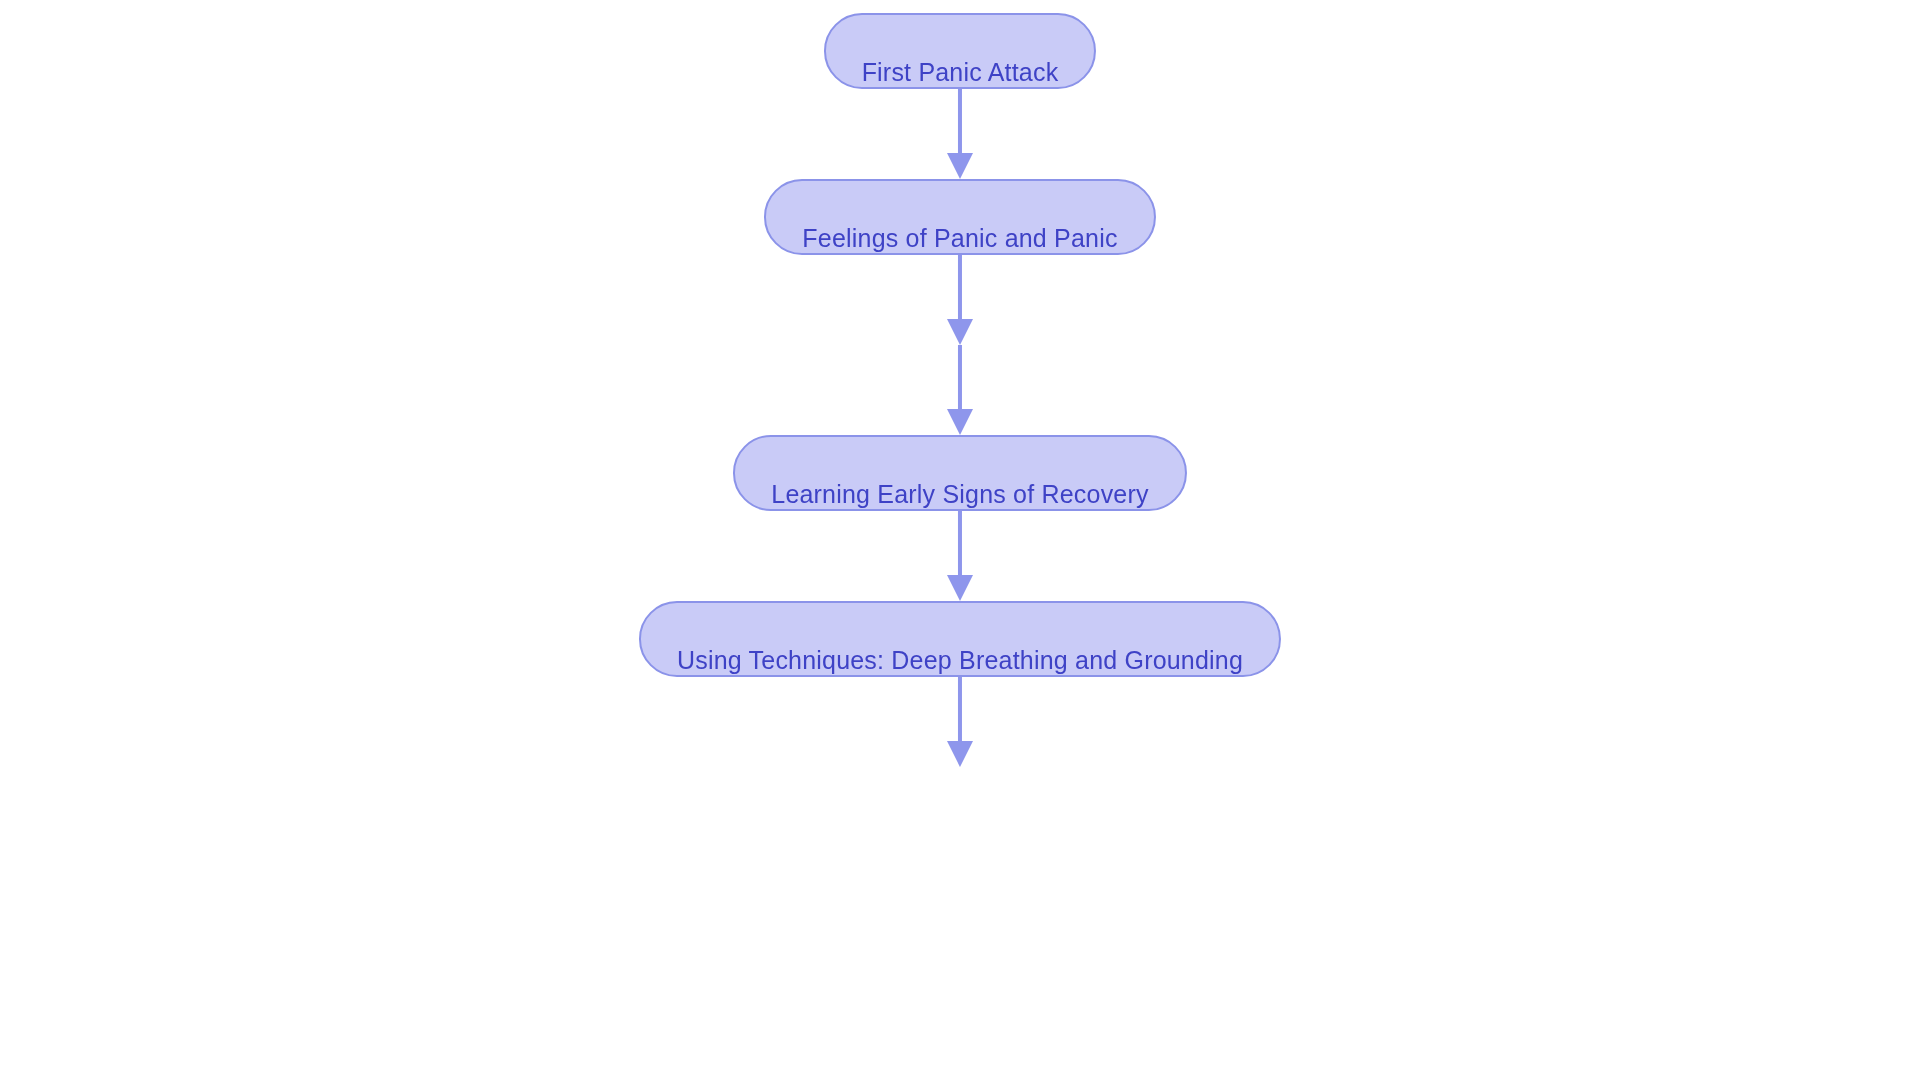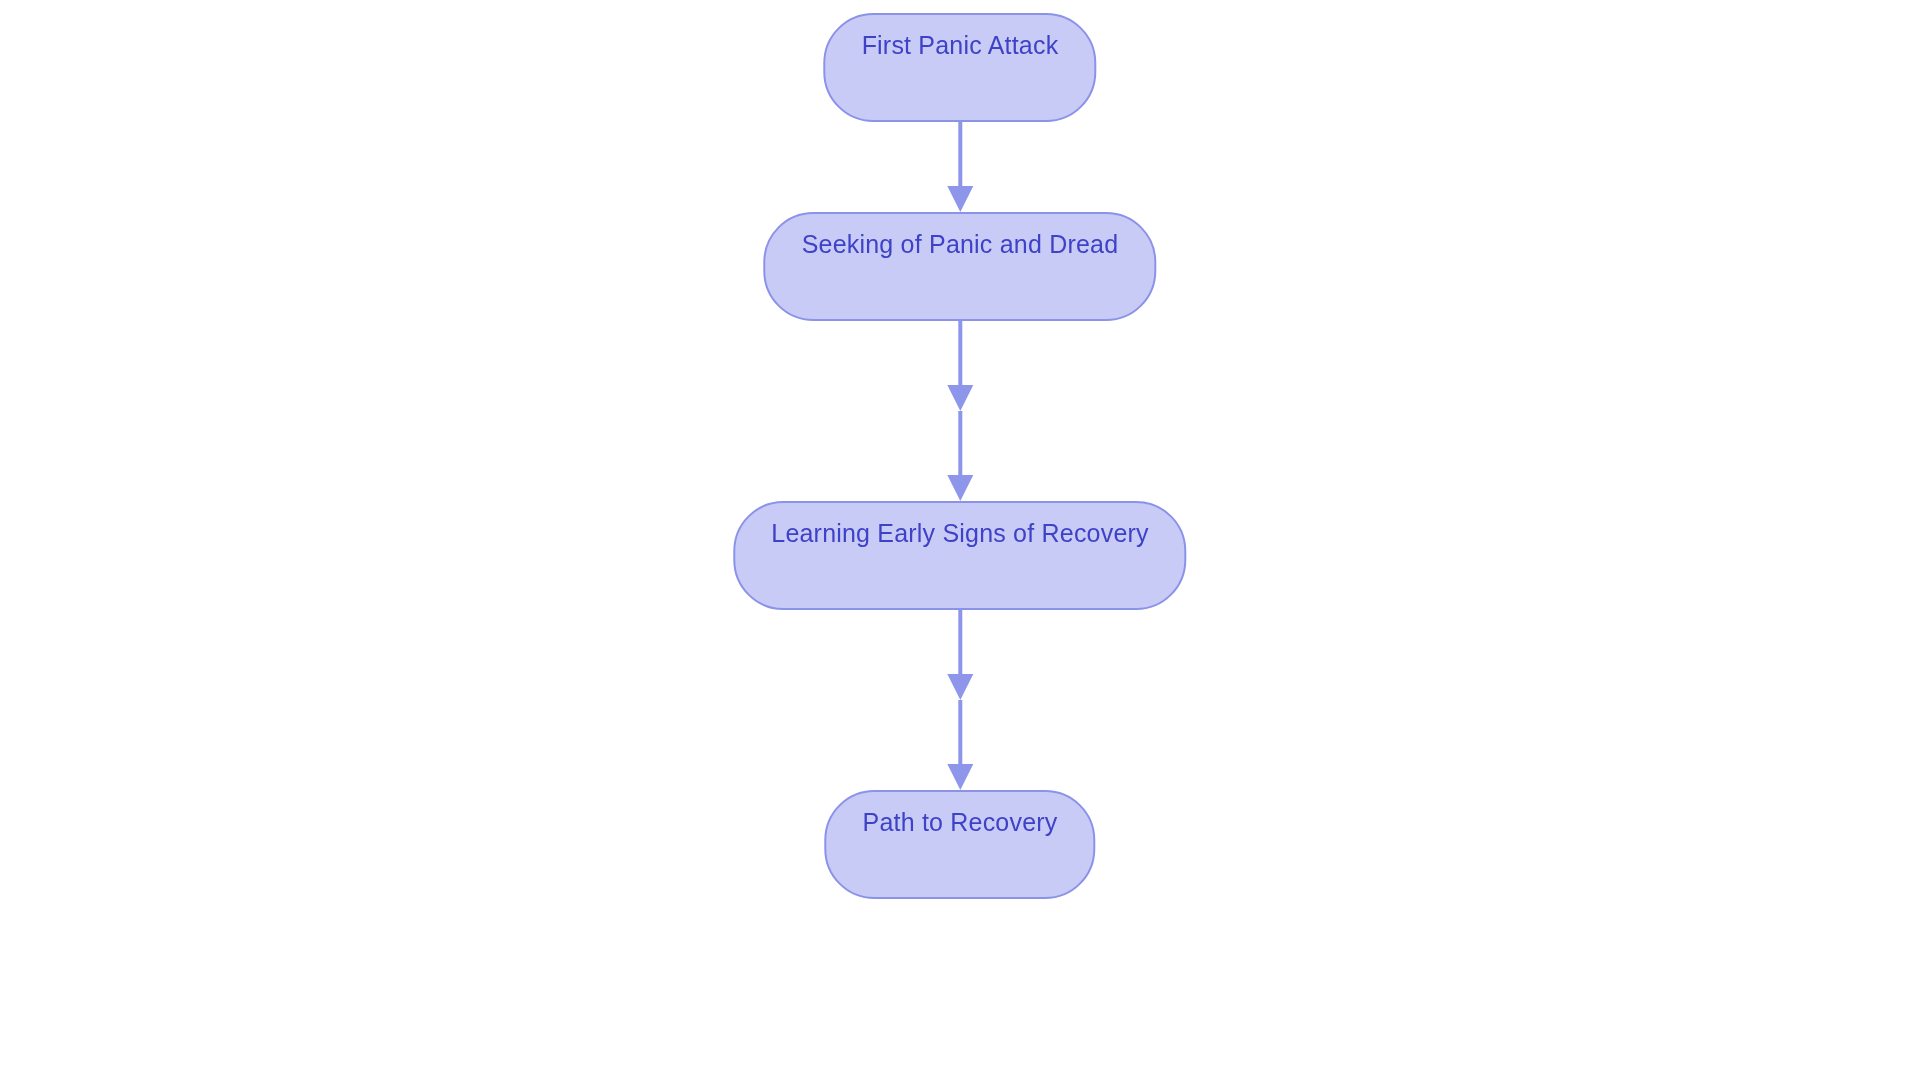--- a/index.html
+++ b/index.html
@@ -31,14 +31,14 @@
     align-items: center;
   }
   .flow-node {
-    height: 109px;
+    height: 76px;
     min-width: 270px;
-    padding: 16px 36px;
+    padding: 0 36px;
     border-radius: 50px;
     background: var(--node-fill);
     border: 2px solid var(--node-border);
     display: flex;
-    align-items: flex-start;
+    align-items: flex-end;
     justify-content: center;
     flex: 0 0 auto;
   }

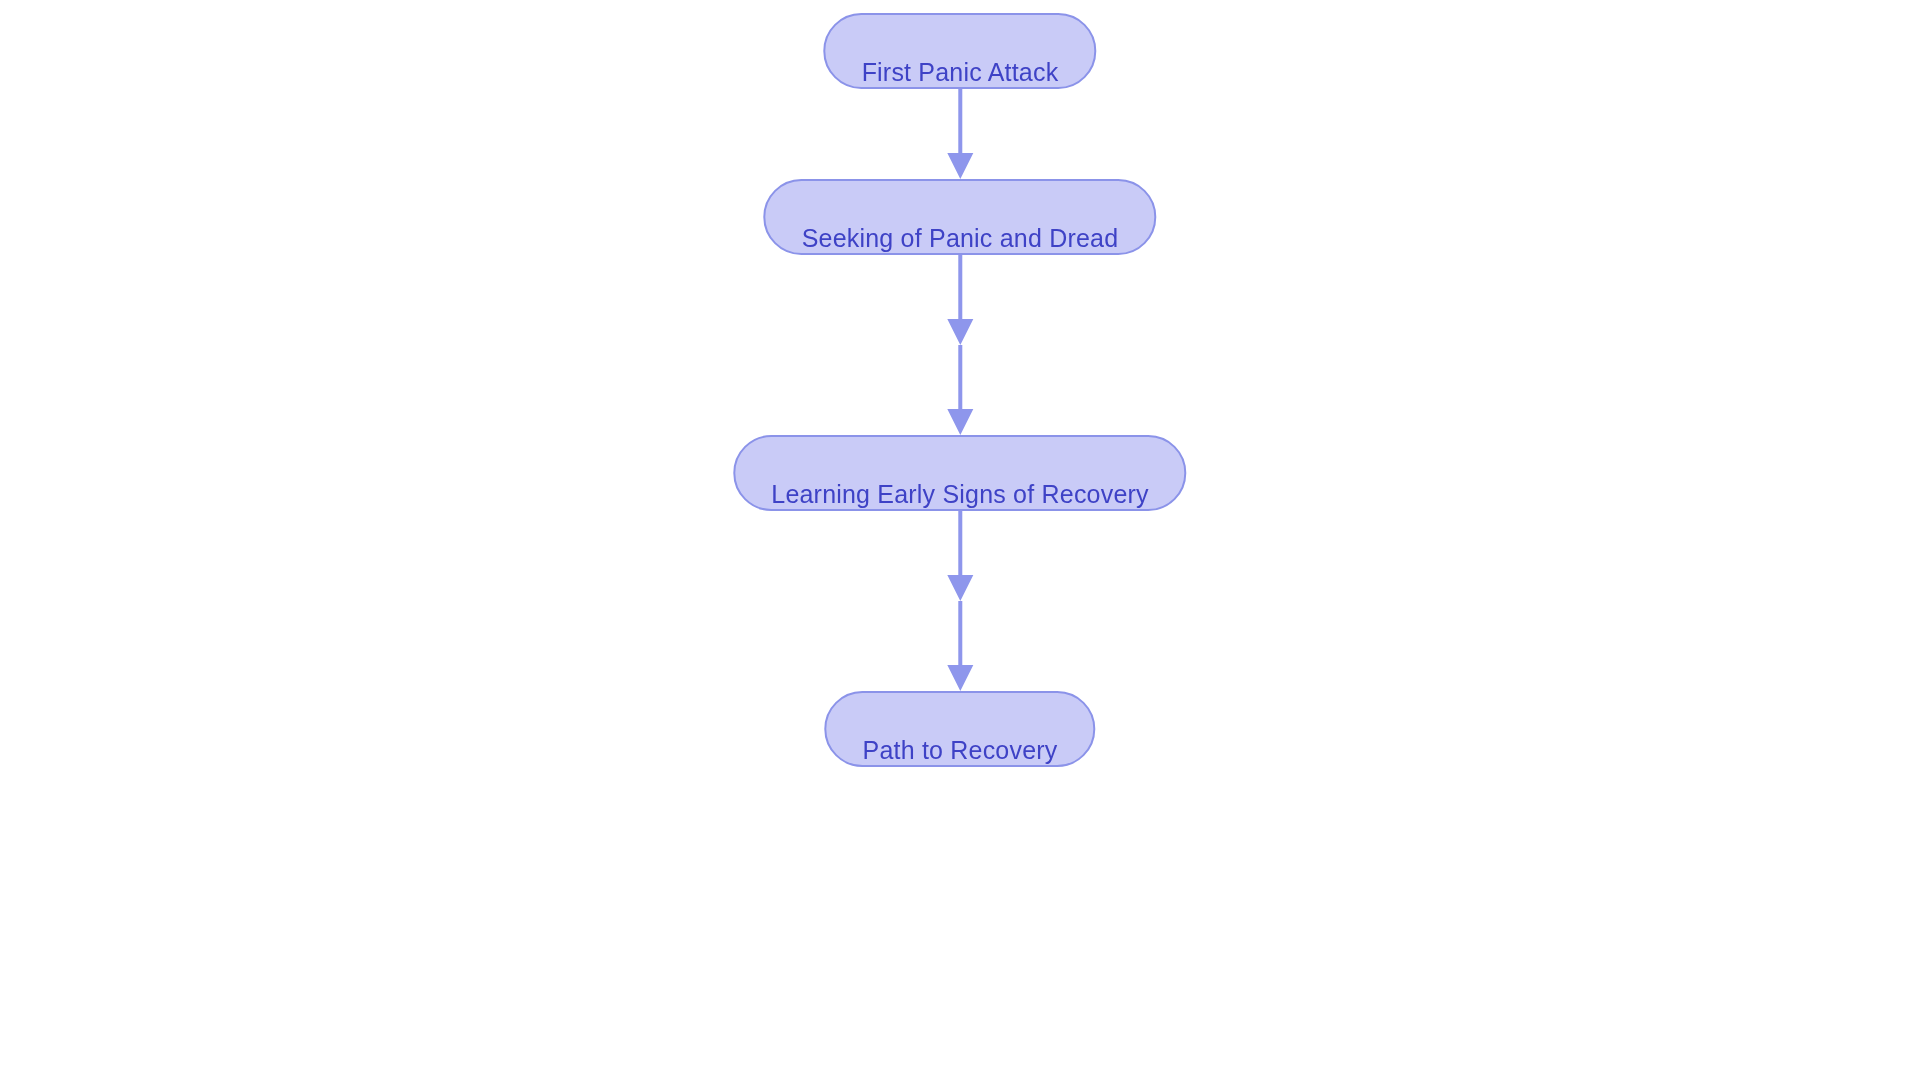--- a/index.html
+++ b/index.html
@@ -84,7 +84,7 @@
   </div>
 
   <div class="flow-node">
-    <span class="node-label">Seeking of Panic and Dread</span>
+    <span class="node-label">Feelings of Panic and Panic</span>
   </div>
 
   <div class="flow-arrow">

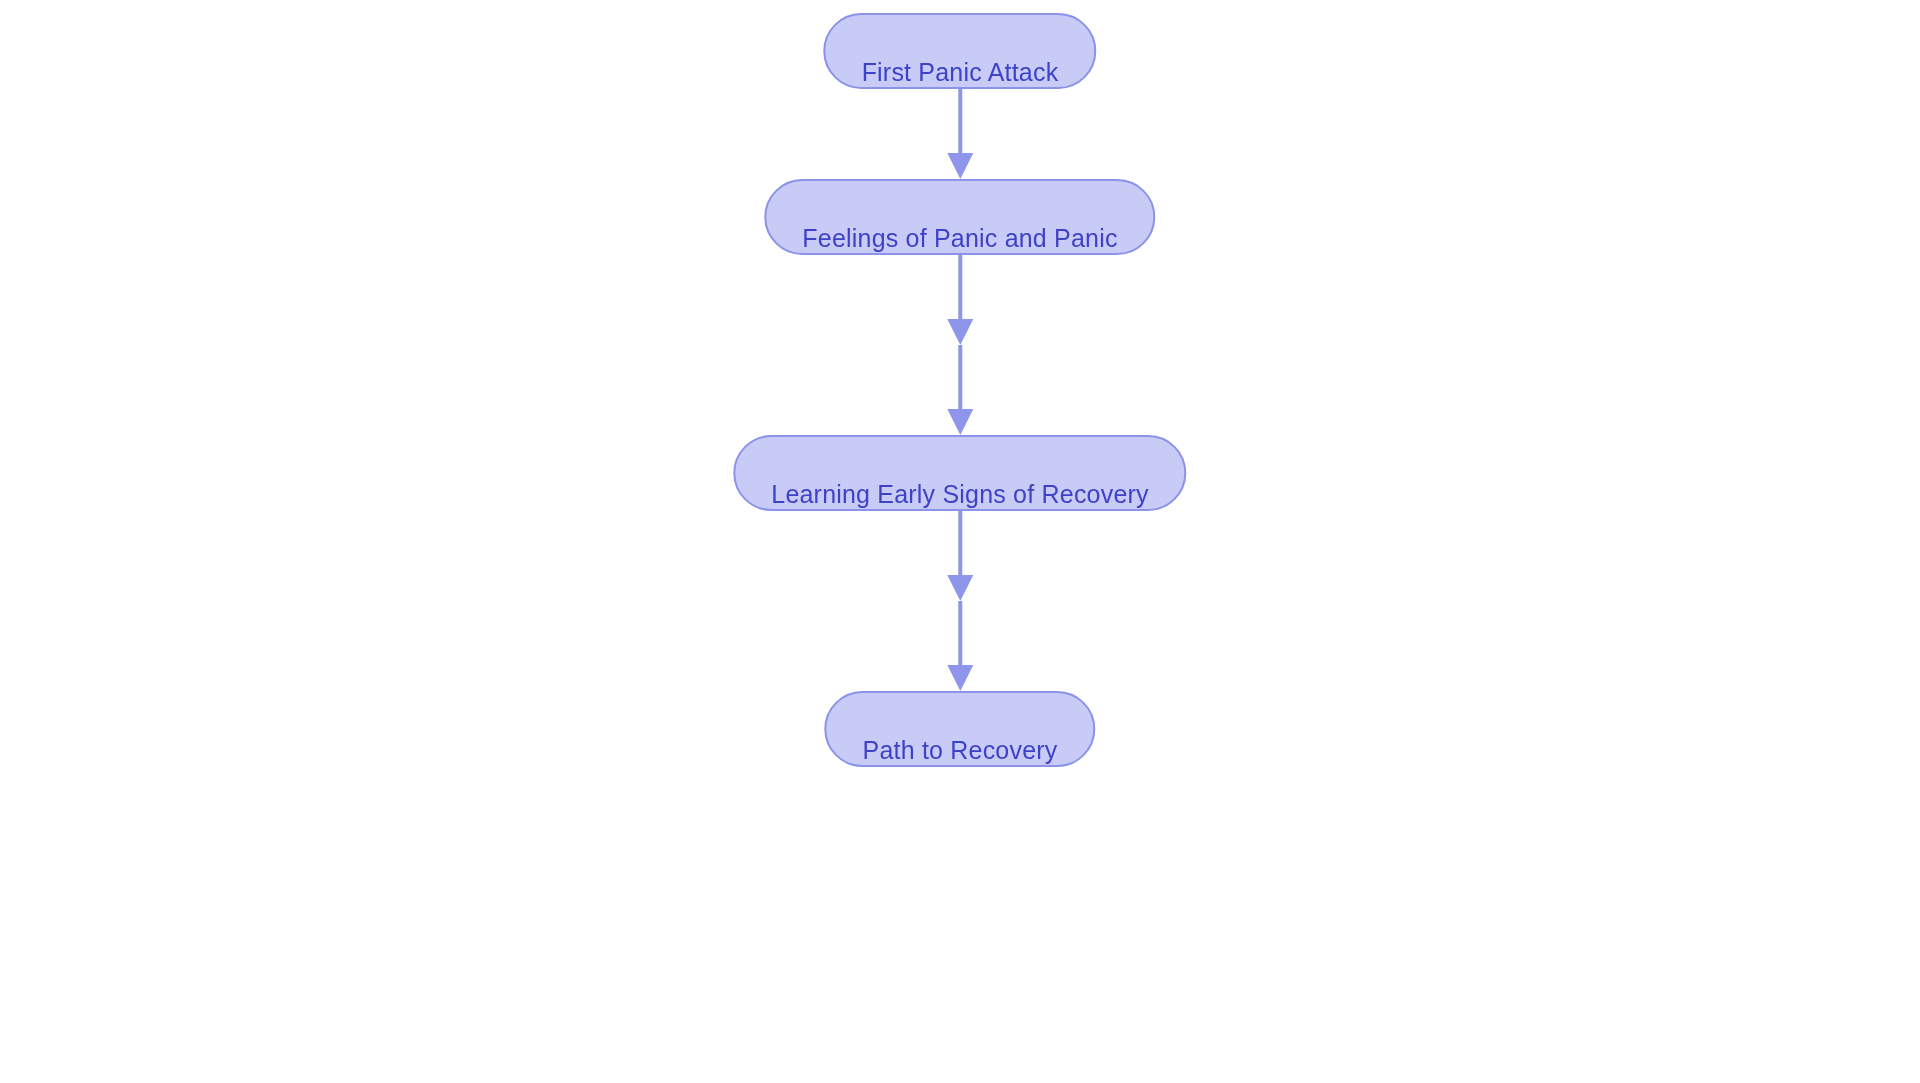--- a/index.html
+++ b/index.html
@@ -107,6 +107,9 @@
     <div class="arrow-head"></div>
   </div>
 
+  <div class="flow-node">
+    <span class="node-label">Using Techniques: Deep Breathing and Grounding</span>
+  </div>
 
   <div class="flow-arrow">
     <div class="arrow-line"></div>

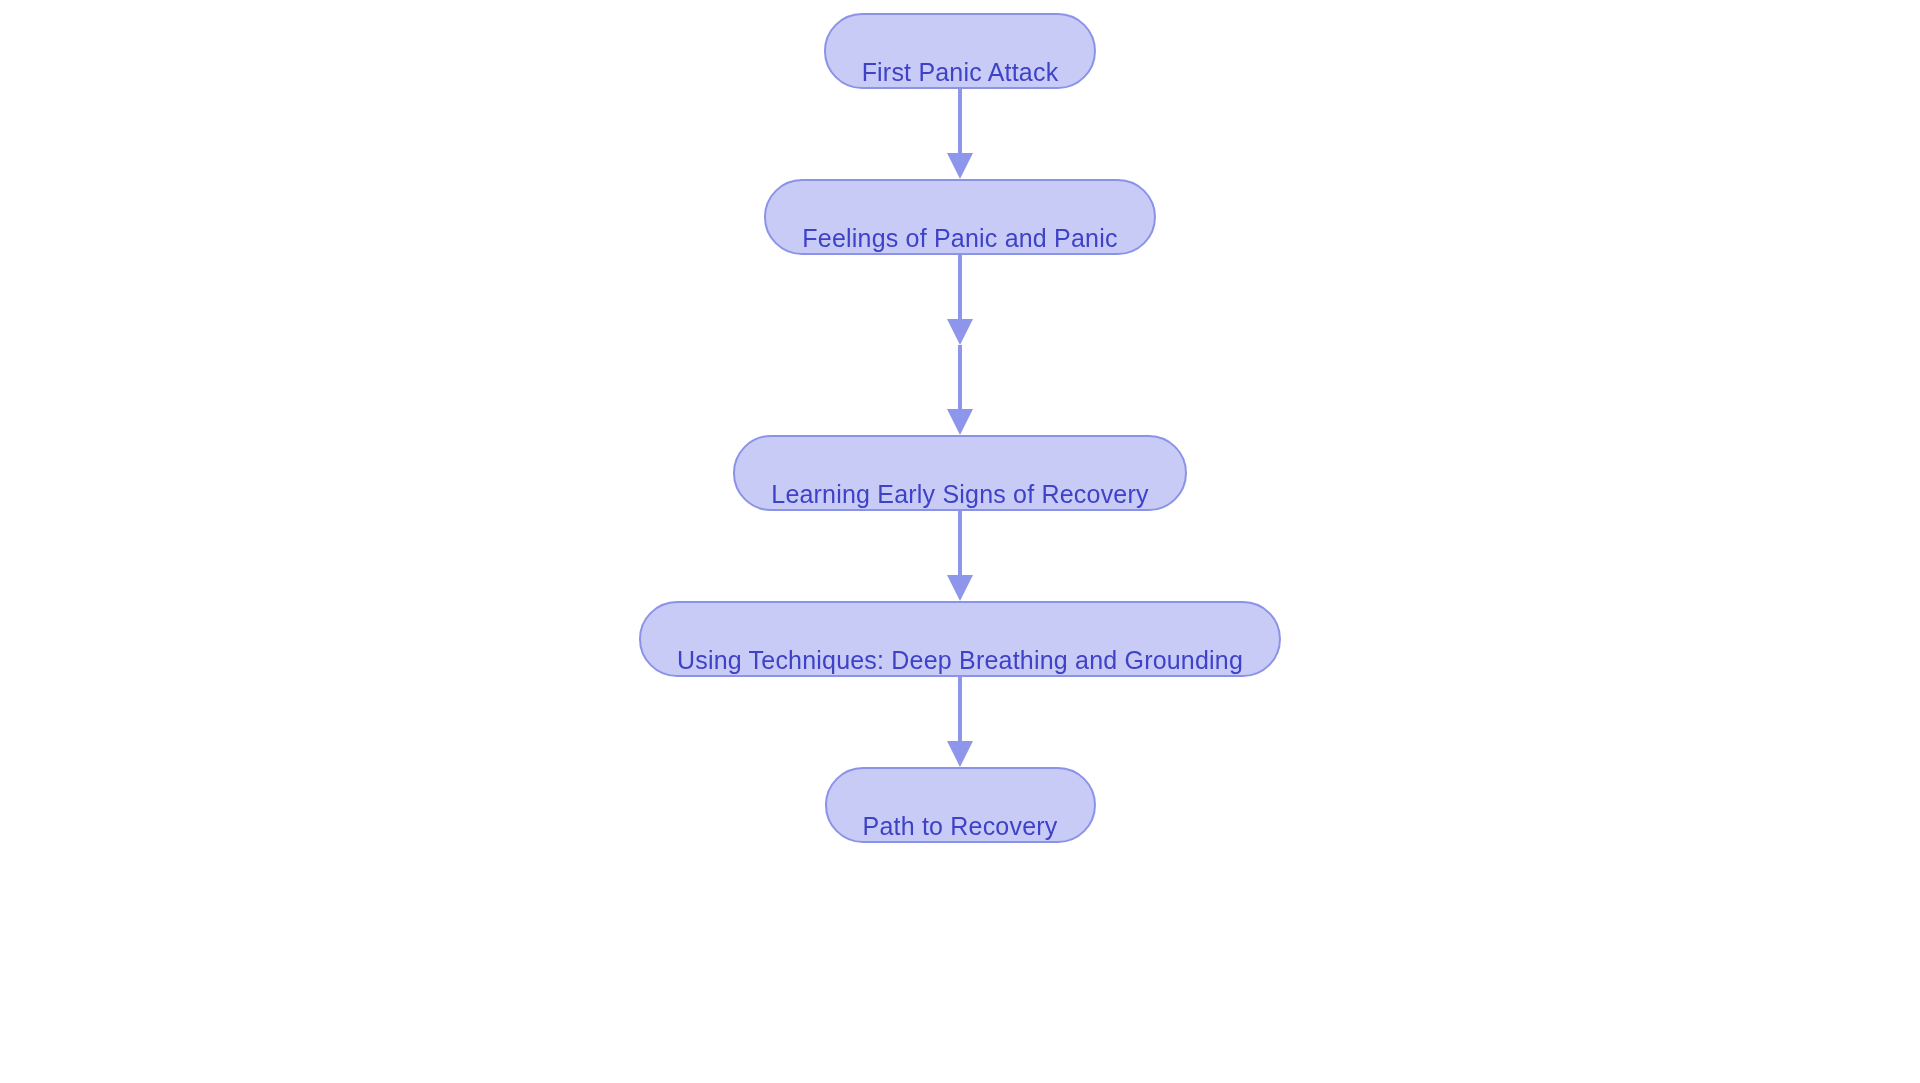--- a/index.html
+++ b/index.html
@@ -116,9 +116,6 @@
     <div class="arrow-head"></div>
   </div>
 
-  <div class="flow-node">
-    <span class="node-label">Path to Recovery</span>
-  </div>
 
 </div>
 

